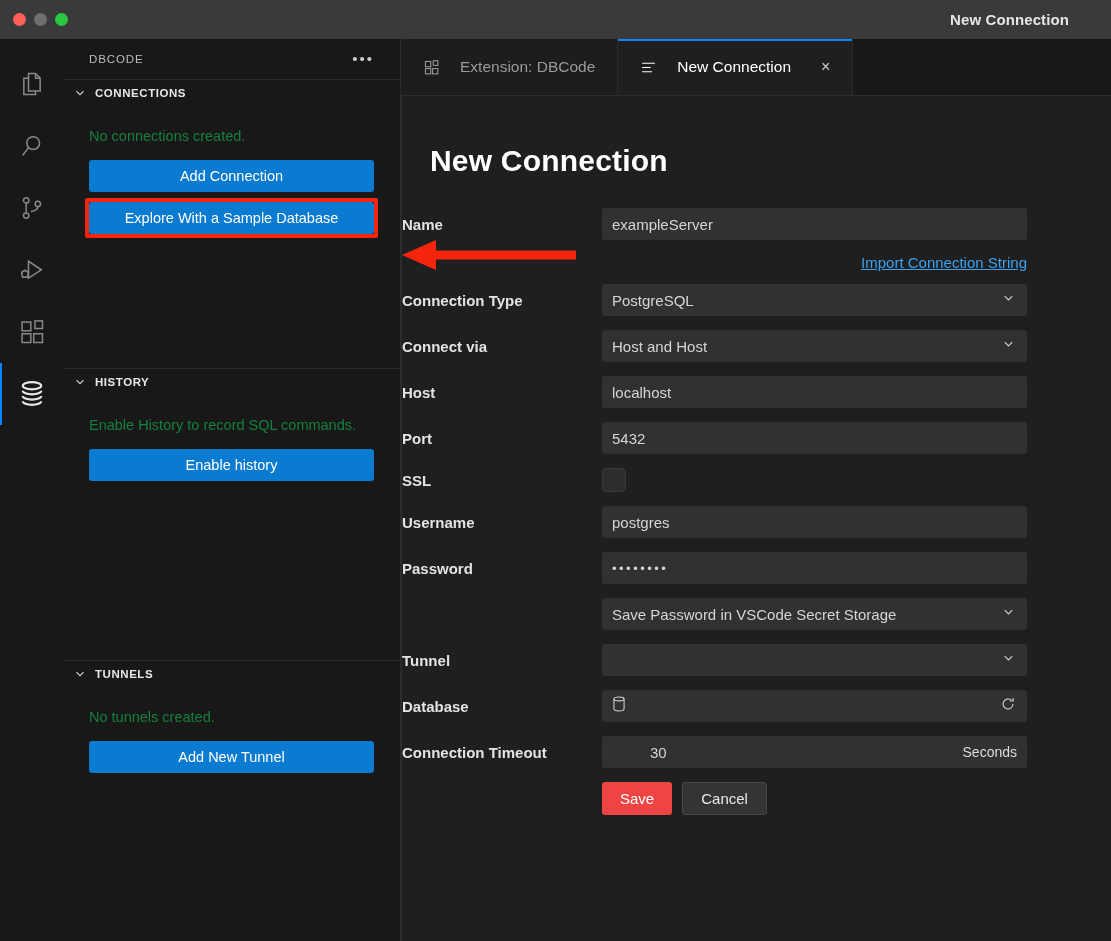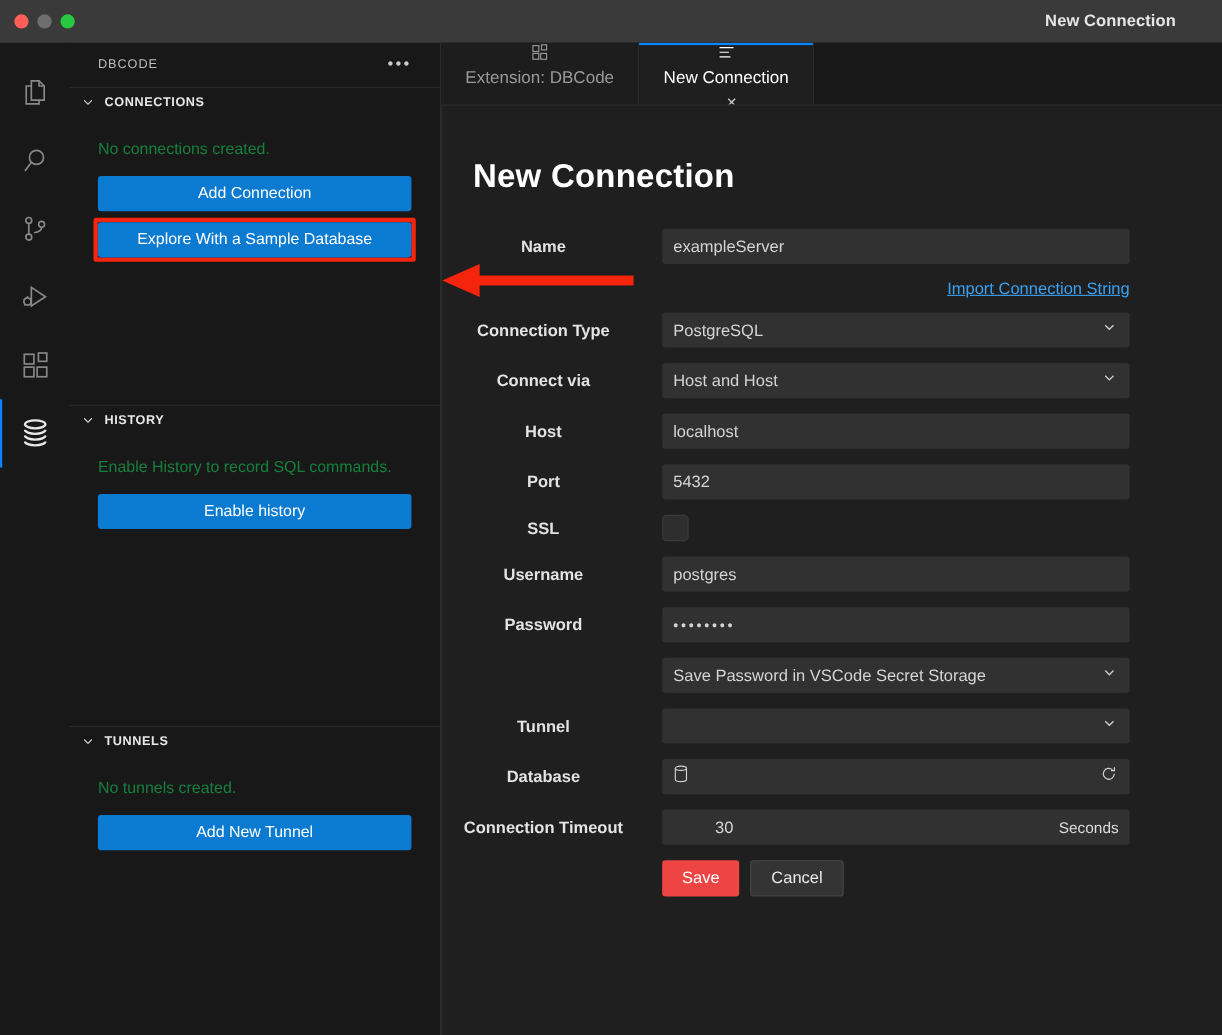--- a/index.html
+++ b/index.html
@@ -107,13 +107,12 @@
   }
   .tabbar { height: 56px; background: #181818; display: flex; align-items: stretch; position: relative; }
   .tab {
-    display: flex; align-items: center; gap: 6px;
+    display: flex; align-items: center; gap: 20px;
     padding: 0 22px; height: 56px;
     color: #9a9a9a; font-size: 15.5px;
     background: #1d1d1d; position: relative;
     border-right: 1px solid #2b2b2b;
     cursor: pointer;
-    flex-direction: column;
   }
   .tab.active {
     background: #1f1f1f; color: #ffffff;

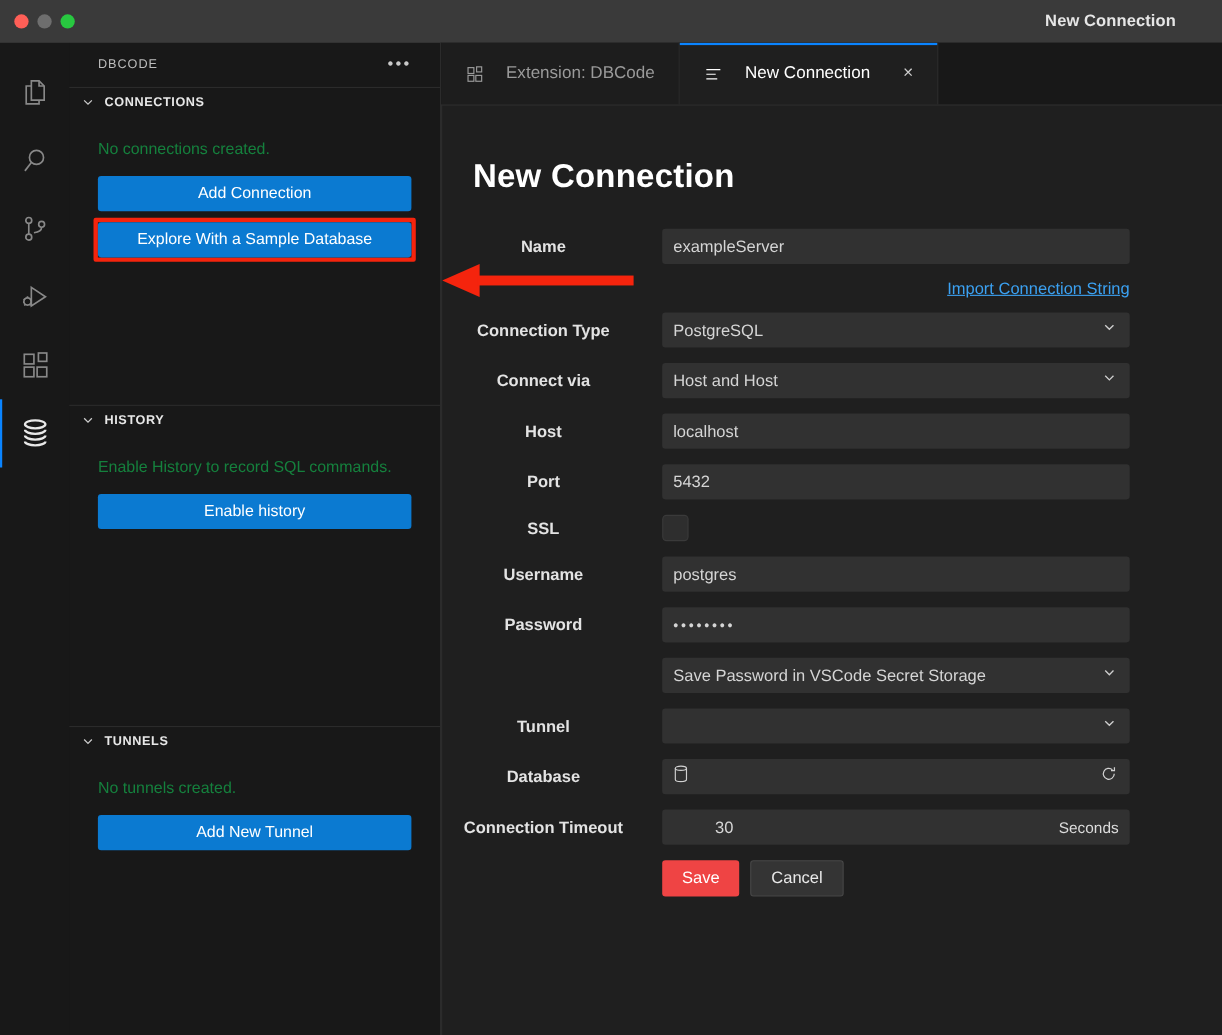--- a/index.html
+++ b/index.html
@@ -139,7 +139,7 @@
   .form { padding: 30px 44px 0 0; }
   .row { display: flex; align-items: center; margin-bottom: 14px; }
   .row .lbl {
-    width: 200px; text-align: center; padding-right: 16px;
+    width: 200px; text-align: left; padding-right: 16px;
     color: #e3e3e3; font-size: 15px; font-weight: bold;
   }
   .ctl { position: relative; width: 425px; }

